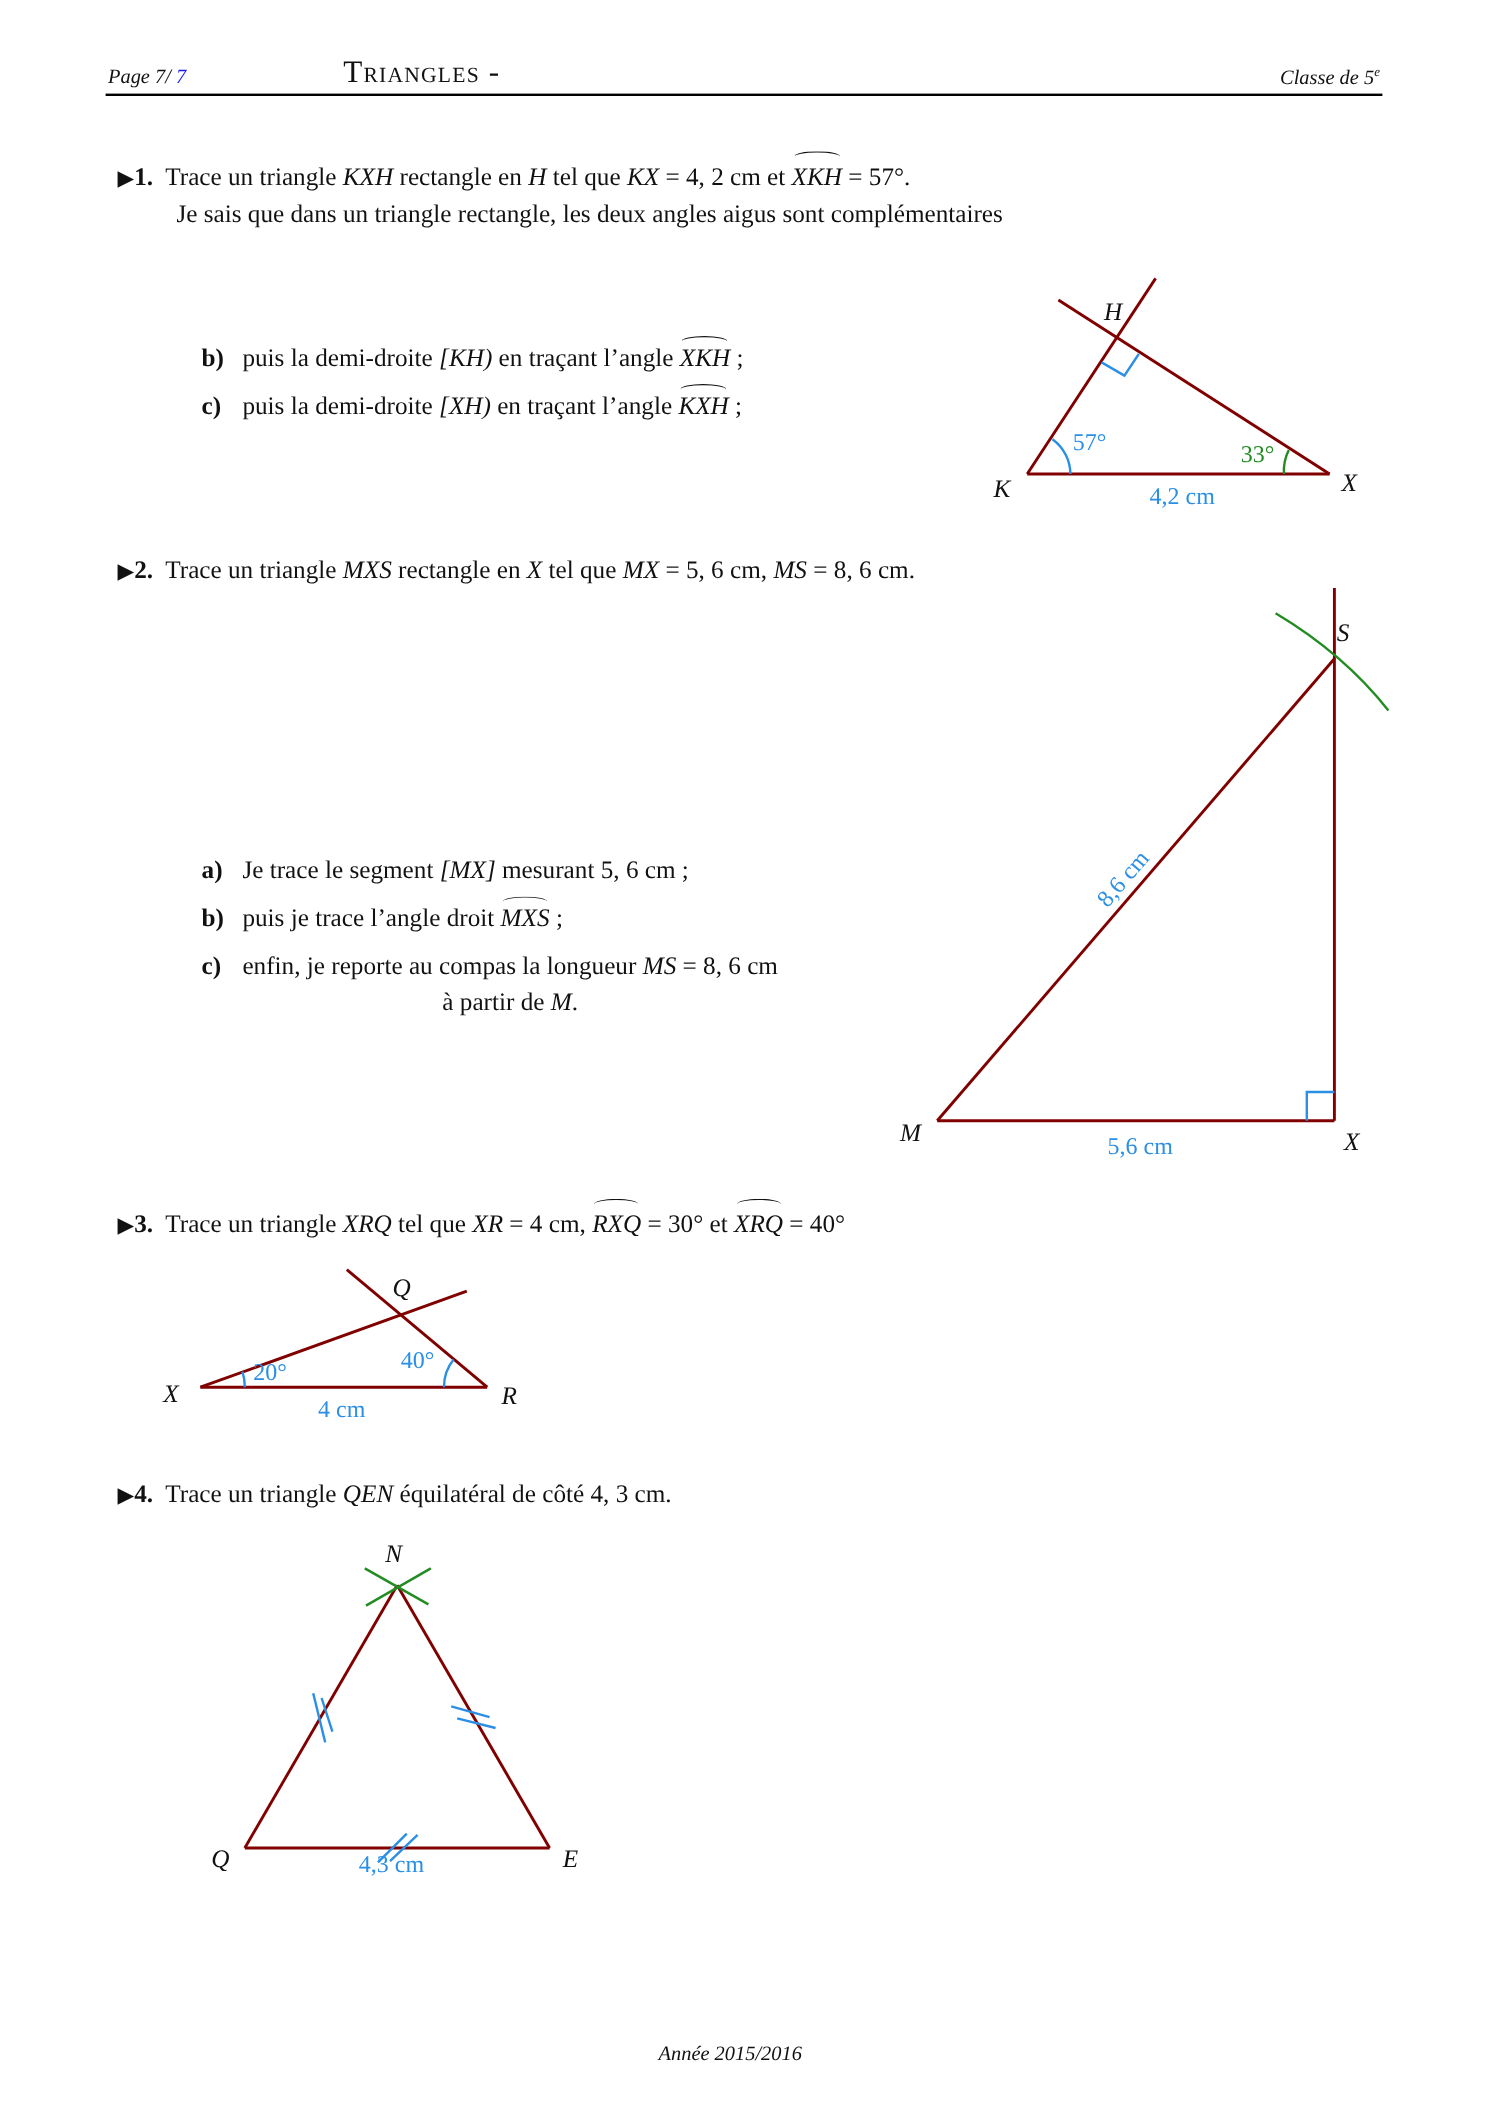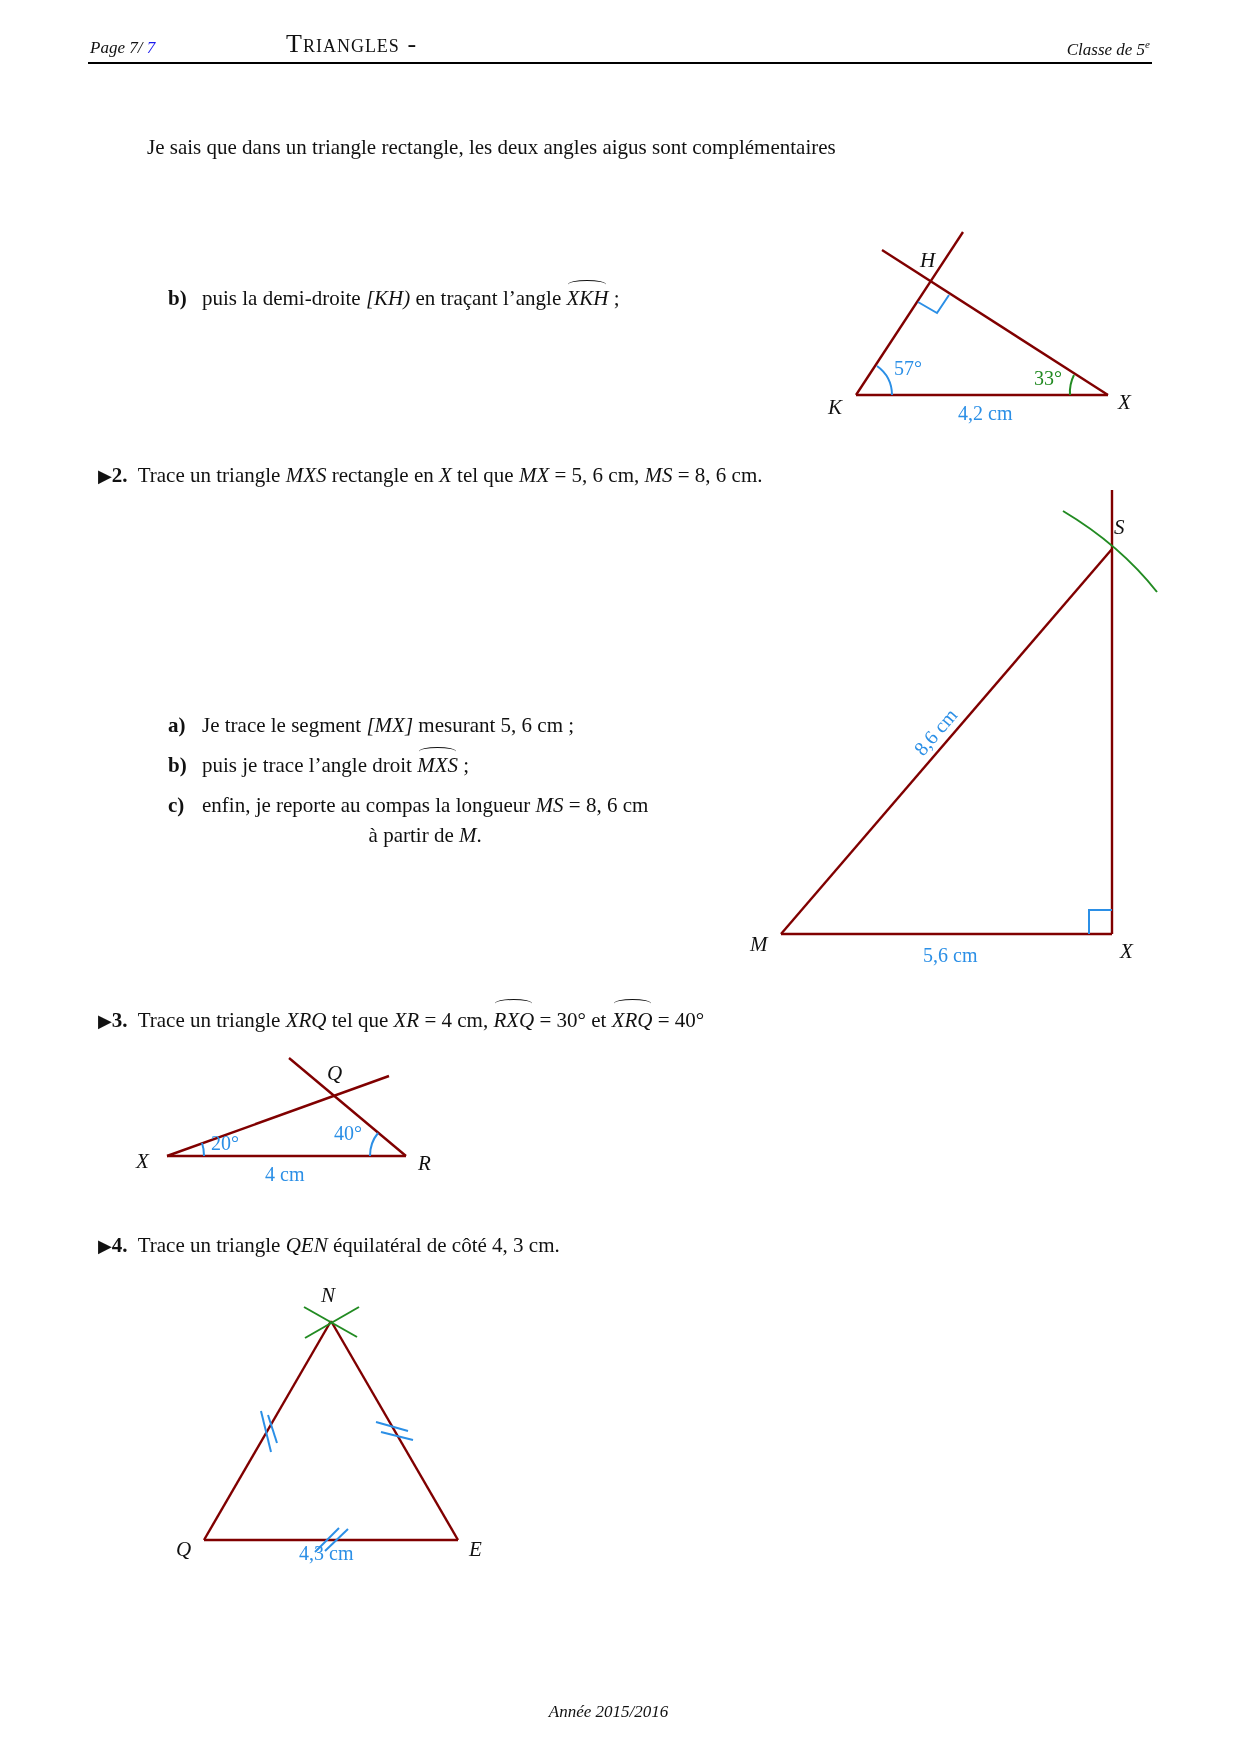--- a/index.html
+++ b/index.html
@@ -6,7 +6,7 @@
   body { width: 1240px; height: 1754px; position: relative; overflow: hidden;
          font-family: "DejaVu Serif", "Liberation Serif", serif; color: #111; }
   .abs { position: absolute; }
-  .header { left: 88px; top: 24px; width: 1064px; height: 38px; border-bottom: 2px solid #000; }
+  .header { left: 88px; top: 40px; width: 1064px; height: 38px; border-bottom: 2px solid #000; }
   .hdr-page { position: absolute; left: 2px; top: 14px; font-style: italic; font-size: 17px; font-family: "Liberation Serif", serif; }
   .hdr-page .lnk { color: #1a1aee; }
   .hdr-title { position: absolute; left: 198px; top: 5px; font-size: 26px; font-variant: small-caps; letter-spacing: 1px; font-family: "Liberation Serif", serif; }

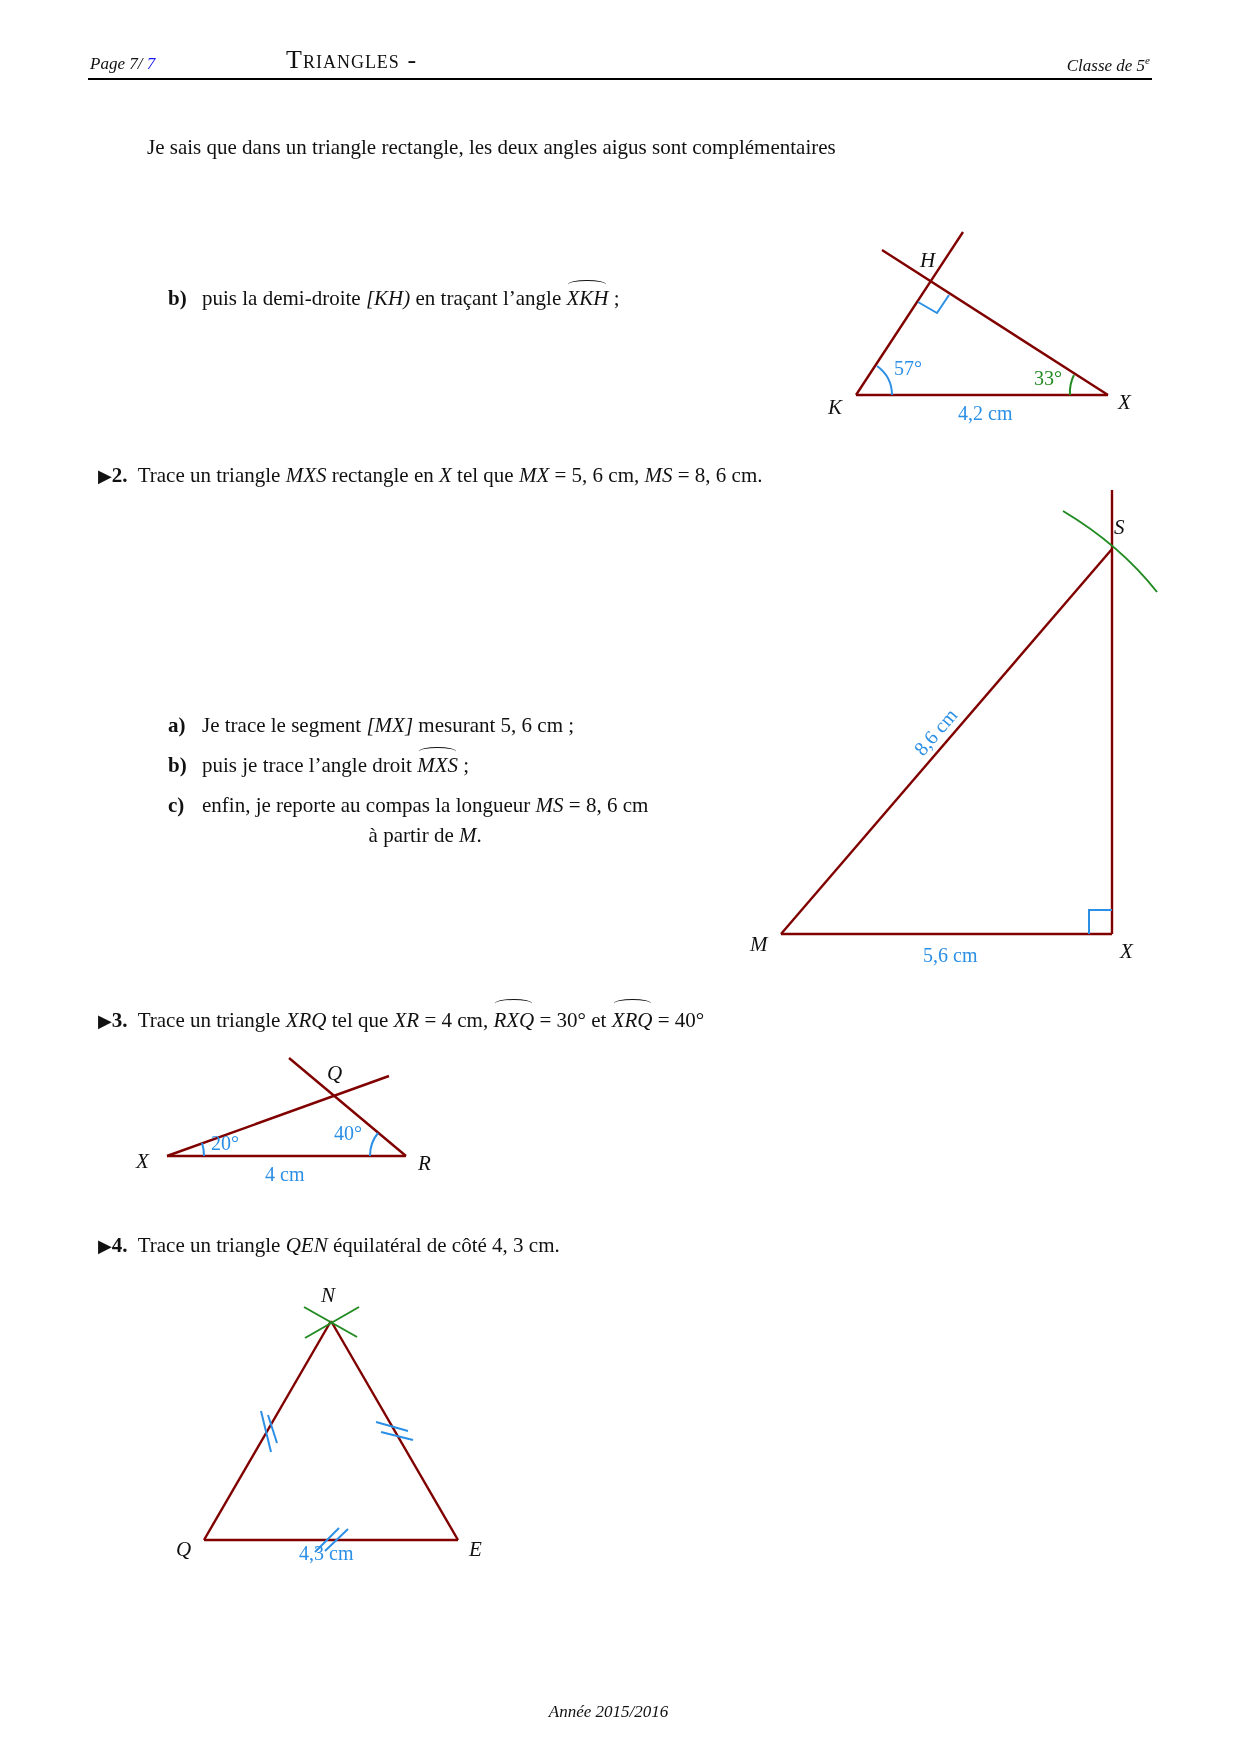--- a/index.html
+++ b/index.html
@@ -36,6 +36,10 @@
 </div>
 
 <div class="abs ex" style="left:98px; top:132px;">
+  <div class="line">
+    <span class="tri">▶</span><span class="num">1.</span>&nbsp;
+    <span>Trace un triangle </span><span class="m">KXH</span><span> rectangle en </span><span class="m">H</span><span> tel que </span><span class="m">KX</span><span> = 4, 2 cm et </span><span class="hat">XKH</span><span> = 57°.</span>
+  </div>
   <div class="line" style="padding-left:49px;">Je sais que dans un triangle rectangle, les deux angles aigus sont complémentaires</div>
 </div>
 

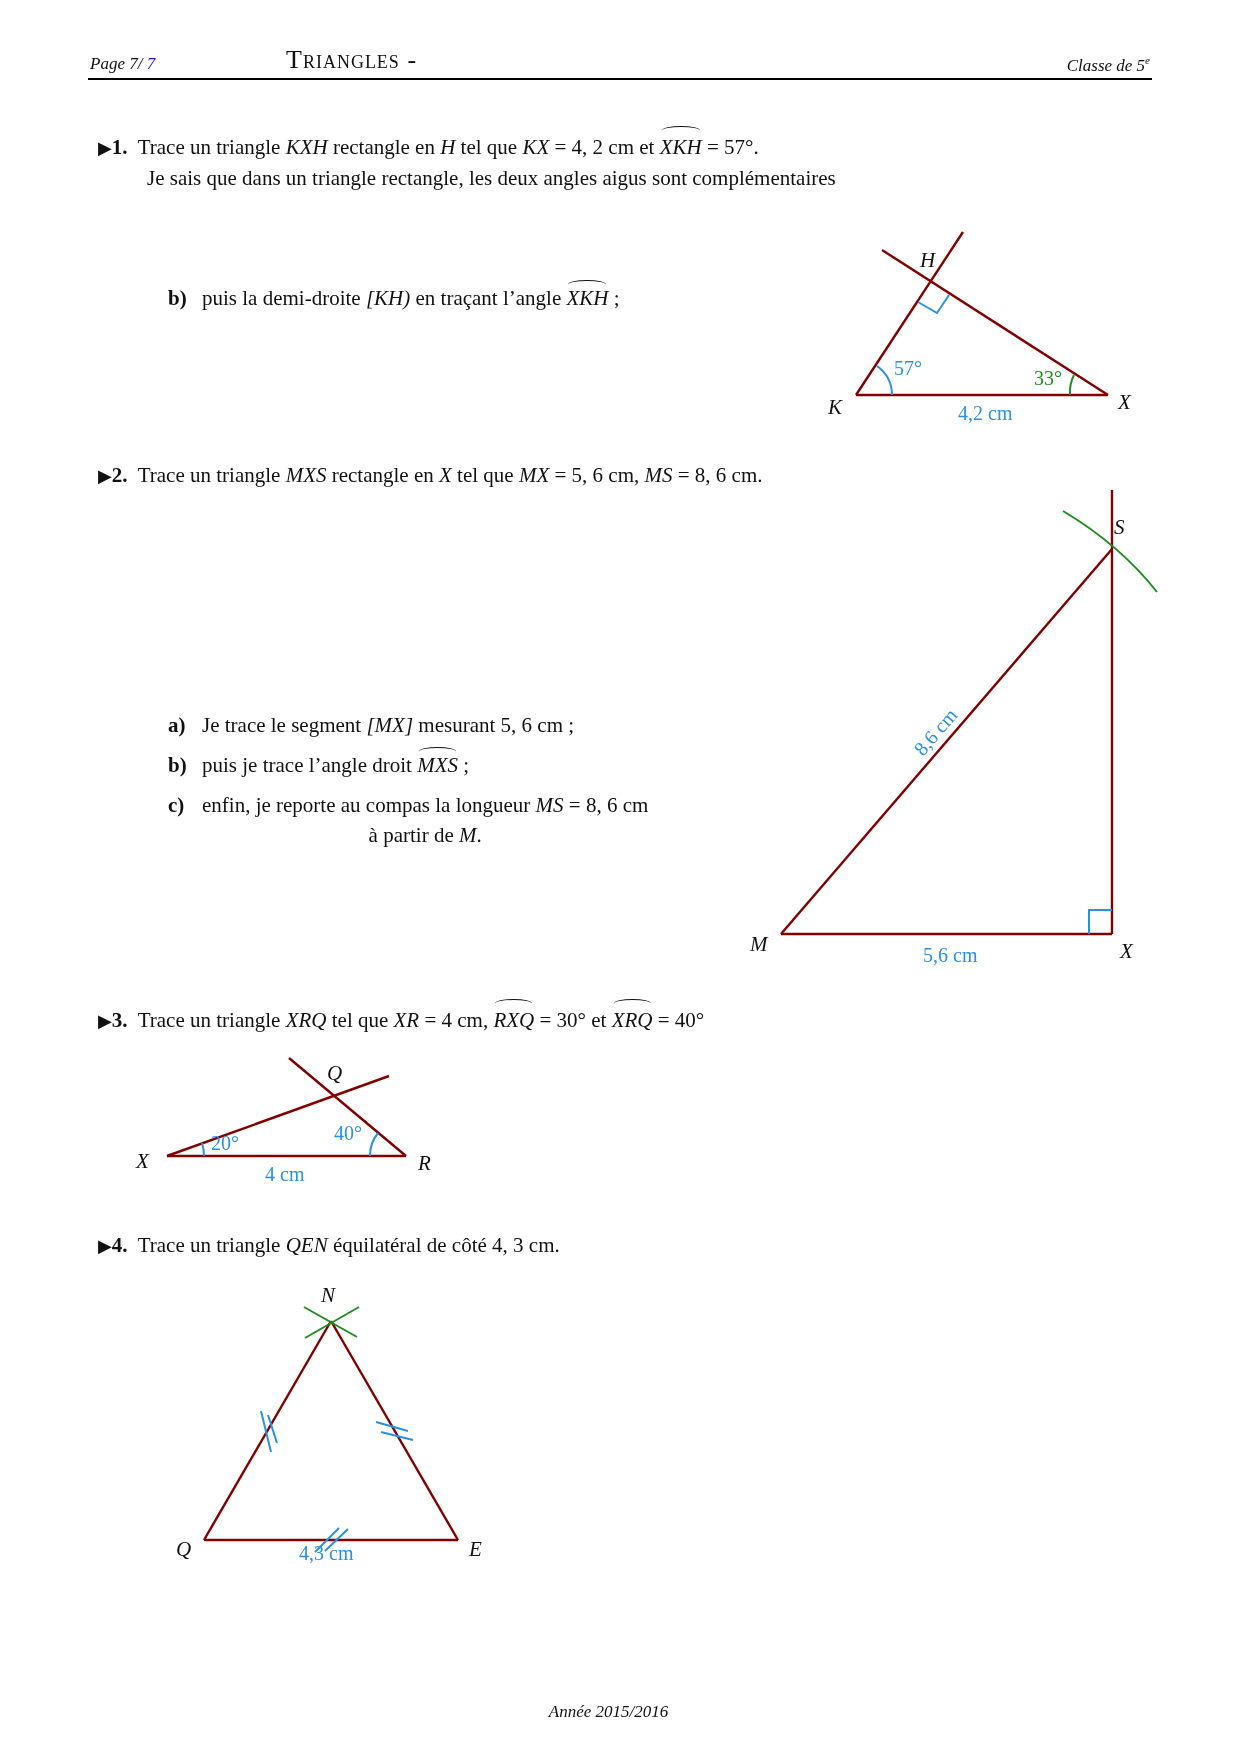--- a/index.html
+++ b/index.html
@@ -46,6 +46,9 @@
 <div class="abs" style="left:168px; top:286px;">
   <div class="step" style="height:40px;">
     <span class="lbl">b)</span><span>puis la demi-droite </span><span class="m">[KH)</span><span> en traçant l’angle </span><span class="hat">XKH</span><span> ;</span>
+  </div>
+  <div class="step" style="height:40px;">
+    <span class="lbl">c)</span><span>puis la demi-droite </span><span class="m">[XH)</span><span> en traçant l’angle </span><span class="hat">KXH</span><span> ;</span>
   </div>
 </div>
 

